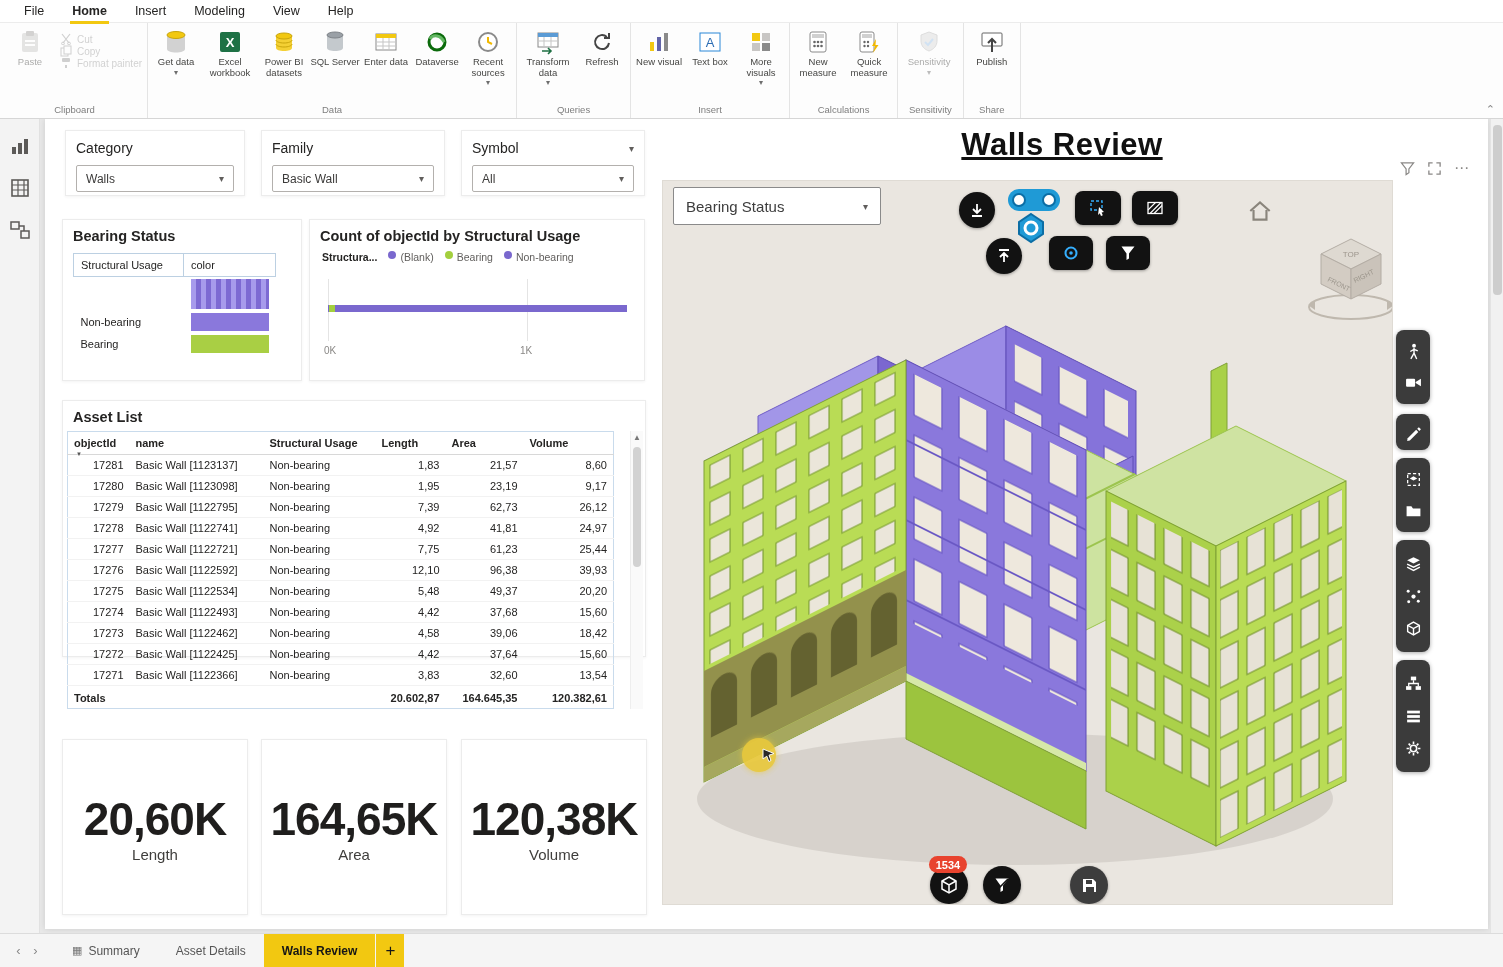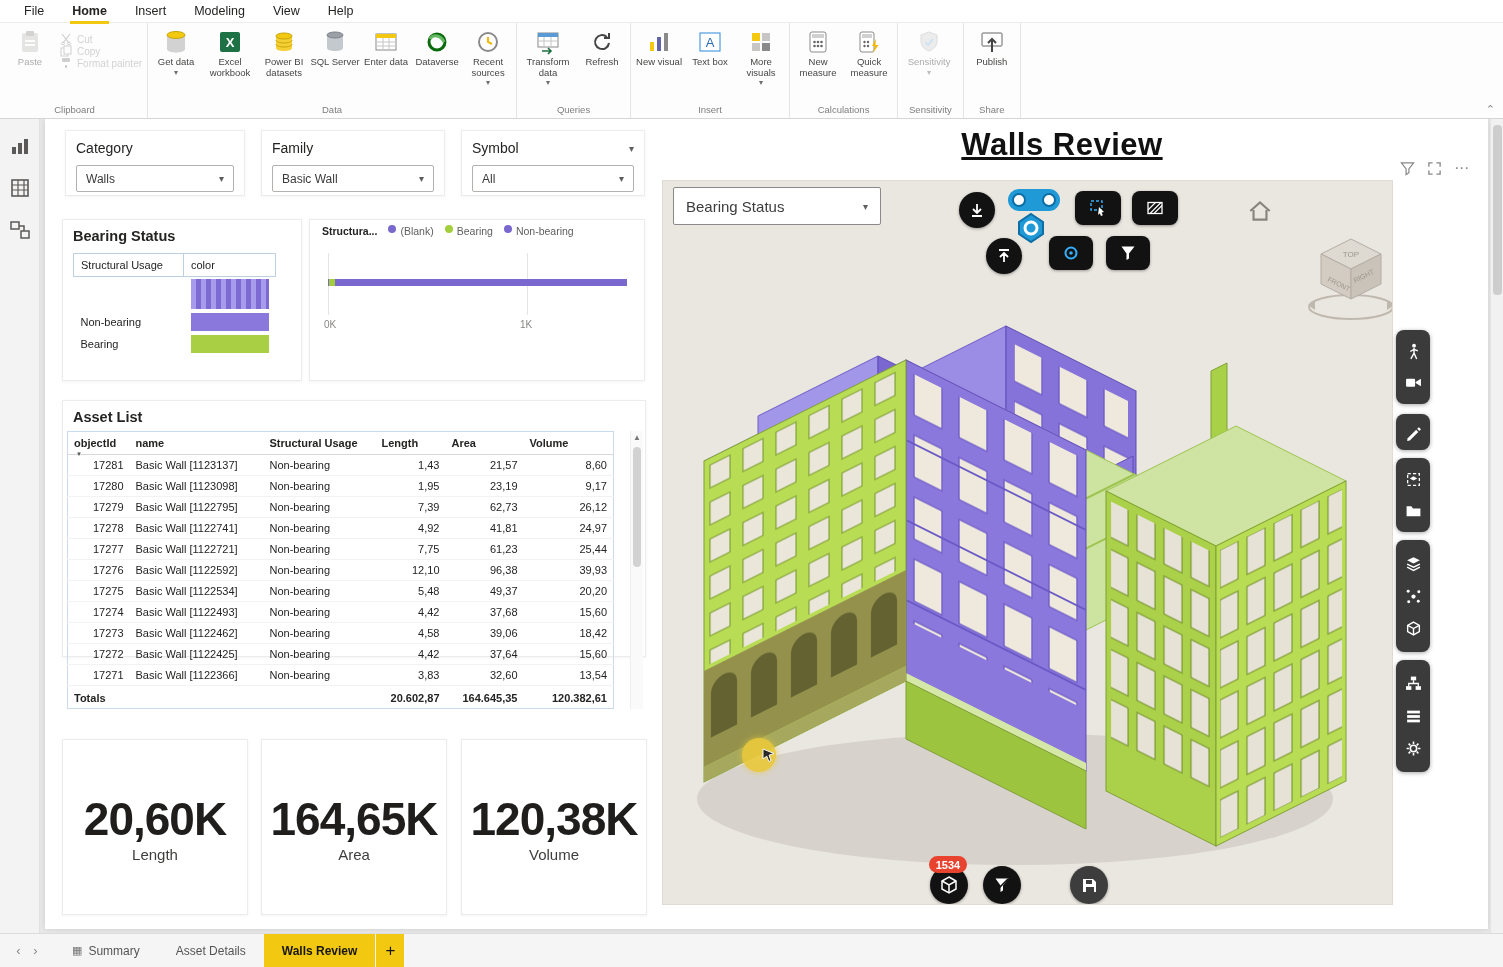--- a/index.html
+++ b/index.html
@@ -429,6 +429,7 @@
     </div>
 
     <div class="card" style="left:264px;top:100px;width:336px;height:162px">
+      <div class="ctitle">Count of objectId by Structural Usage</div>
       <div class="legend">
         <b>Structura...</b>
         <span class="legend" style="margin:0;gap:11px">

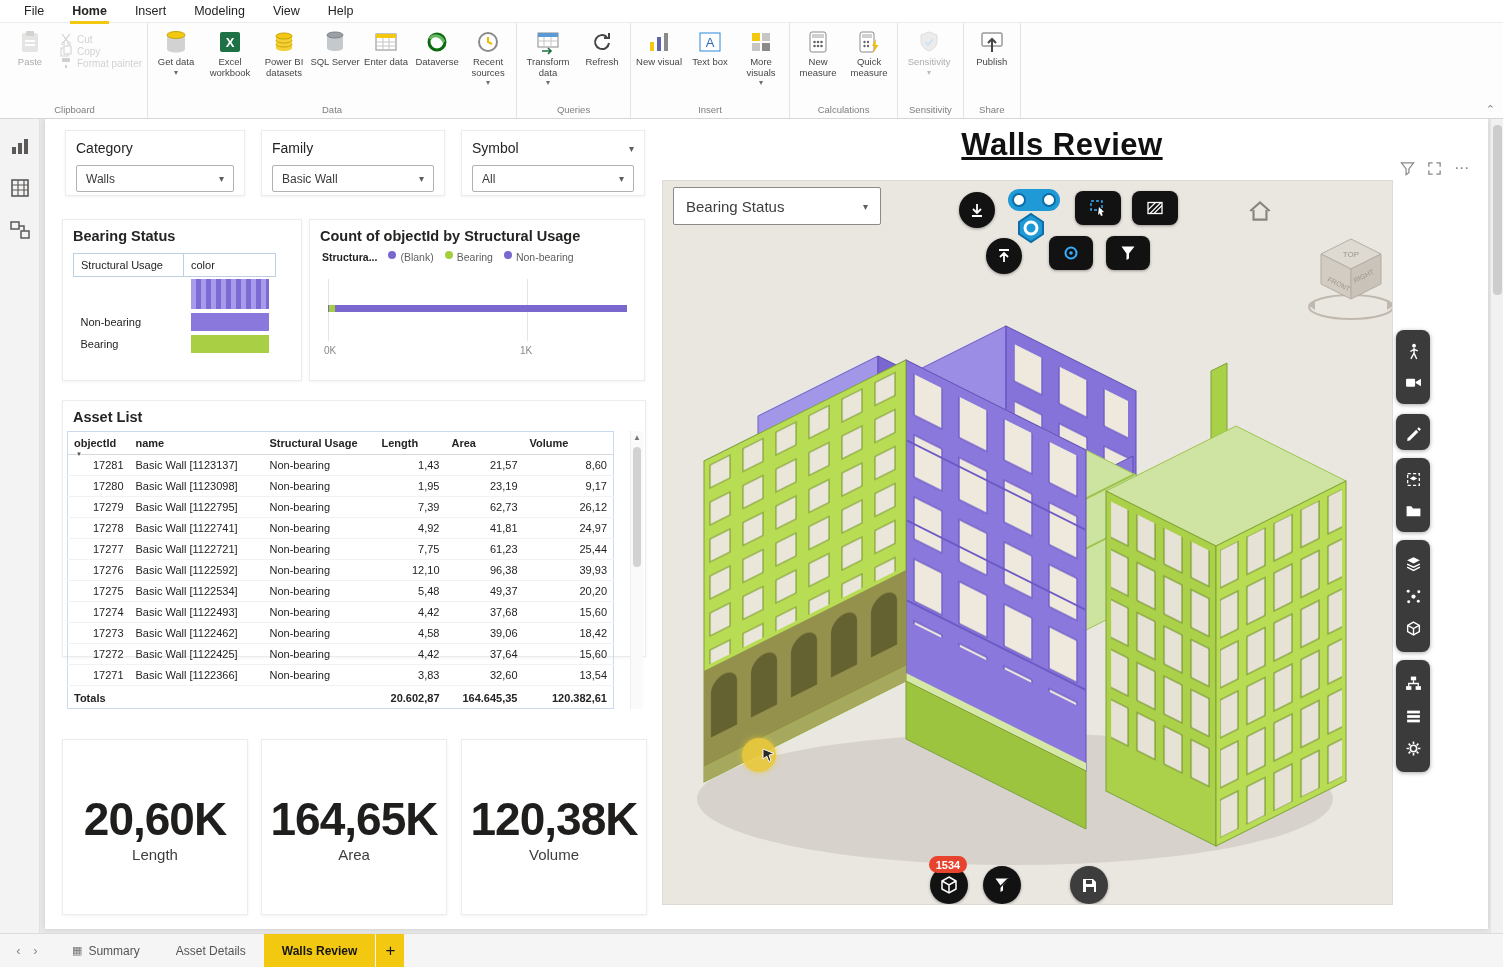--- a/index.html
+++ b/index.html
@@ -487,7 +487,7 @@
                 <td class="num">17281</td>
                 <td>Basic Wall [1123137]</td>
                 <td>Non-bearing</td>
-                <td class="num">1,43</td>
+                <td class="num">1,83</td>
                 <td class="num">21,57</td>
                 <td class="num">8,60</td>
               </tr>

